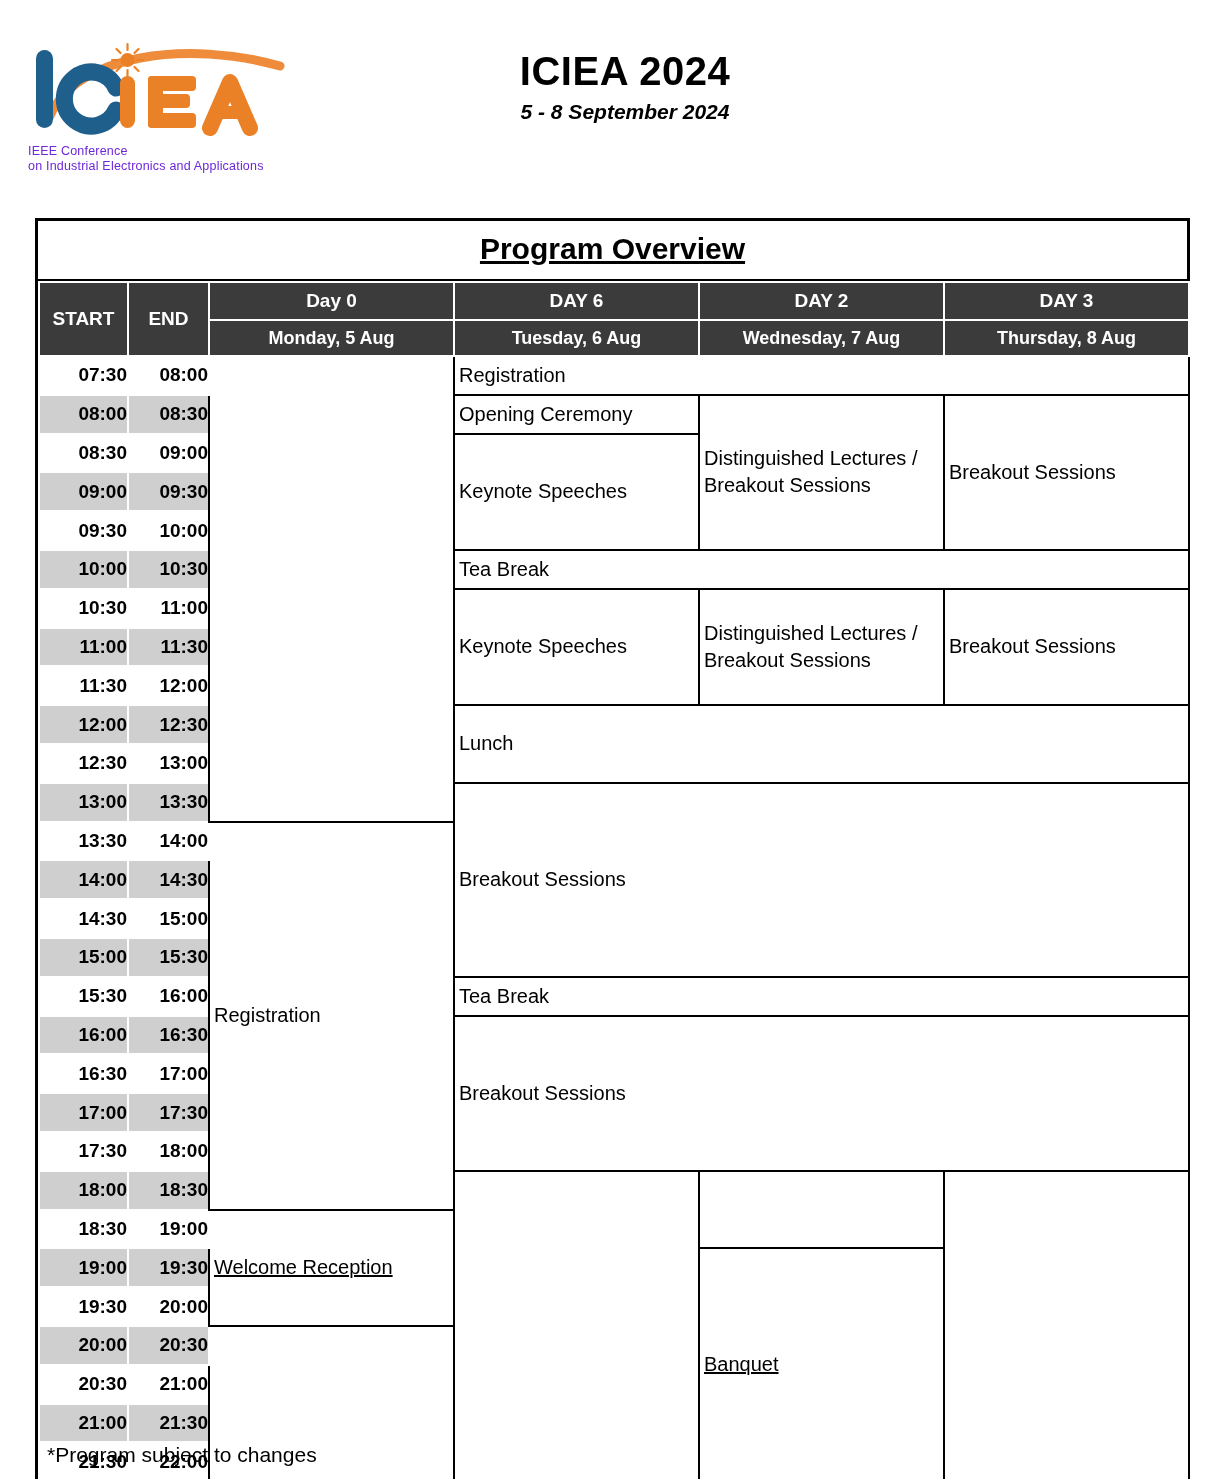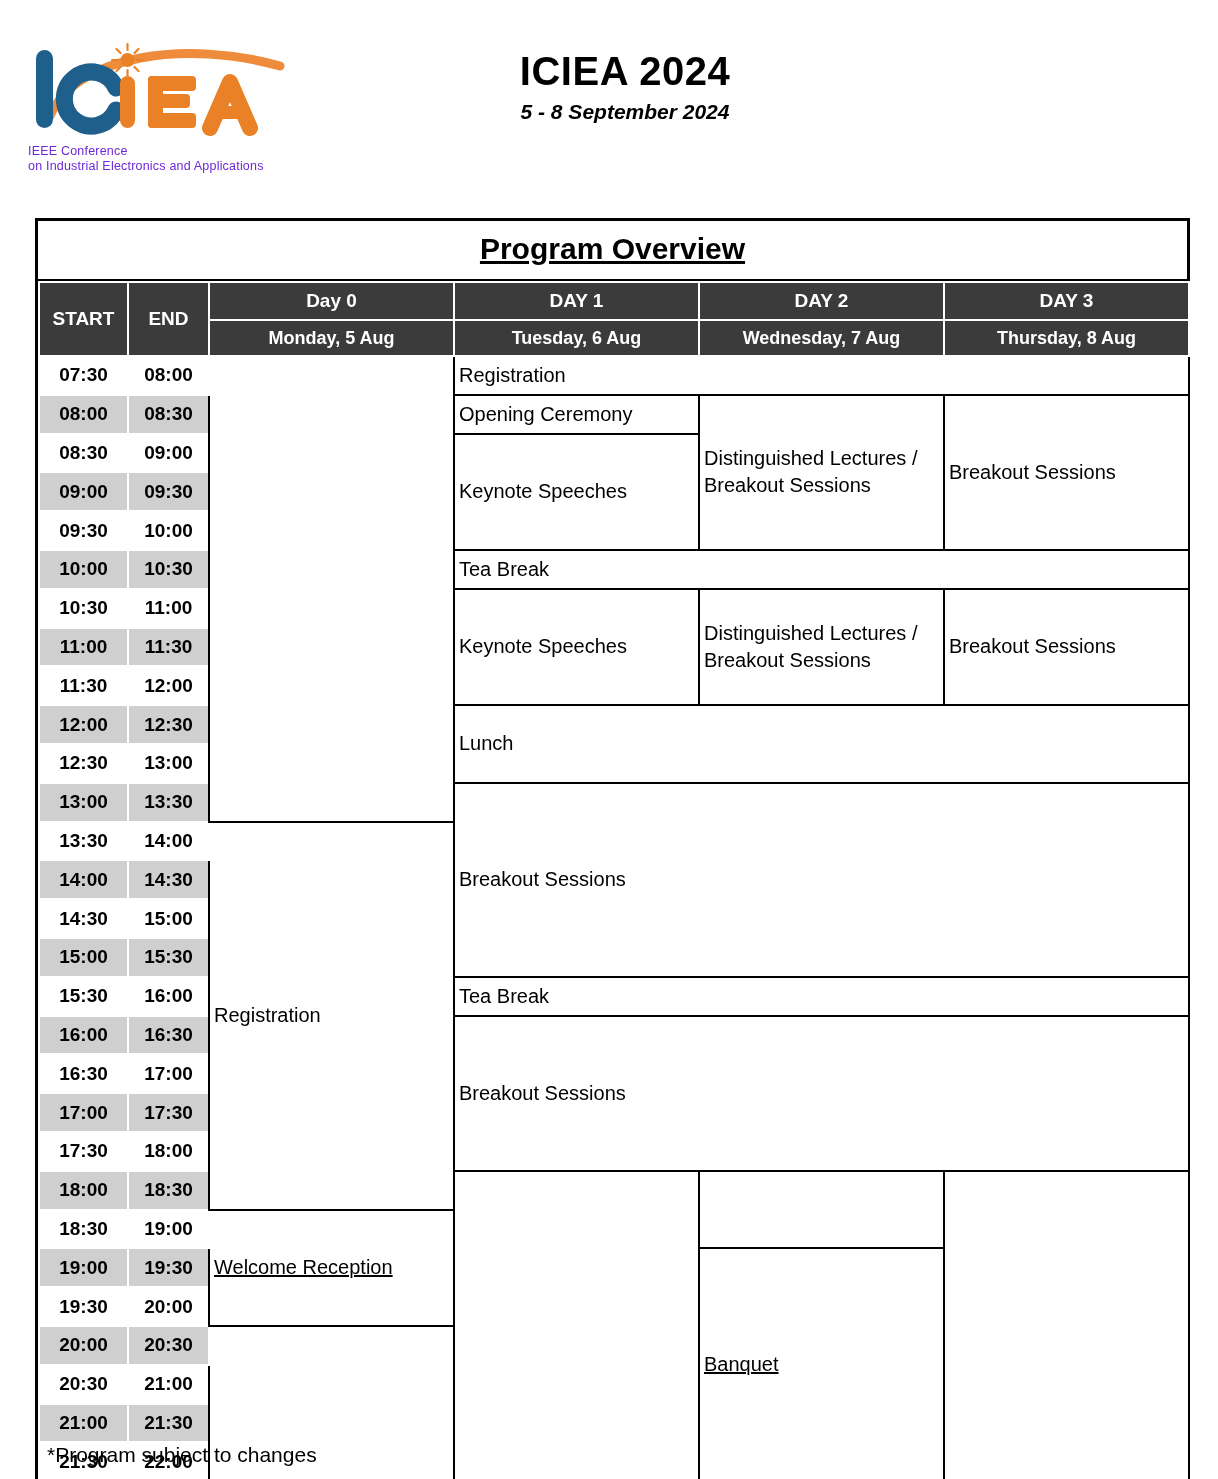--- a/index.html
+++ b/index.html
@@ -213,7 +213,7 @@
         <th class="sehead" rowspan="2">START</th>
         <th class="sehead" rowspan="2">END</th>
         <th class="dayhead">Day 0</th>
-        <th class="dayhead">DAY 1</th>
+        <th class="dayhead">DAY 6</th>
         <th class="dayhead">DAY 2</th>
         <th class="dayhead">DAY 3</th>
       </tr>

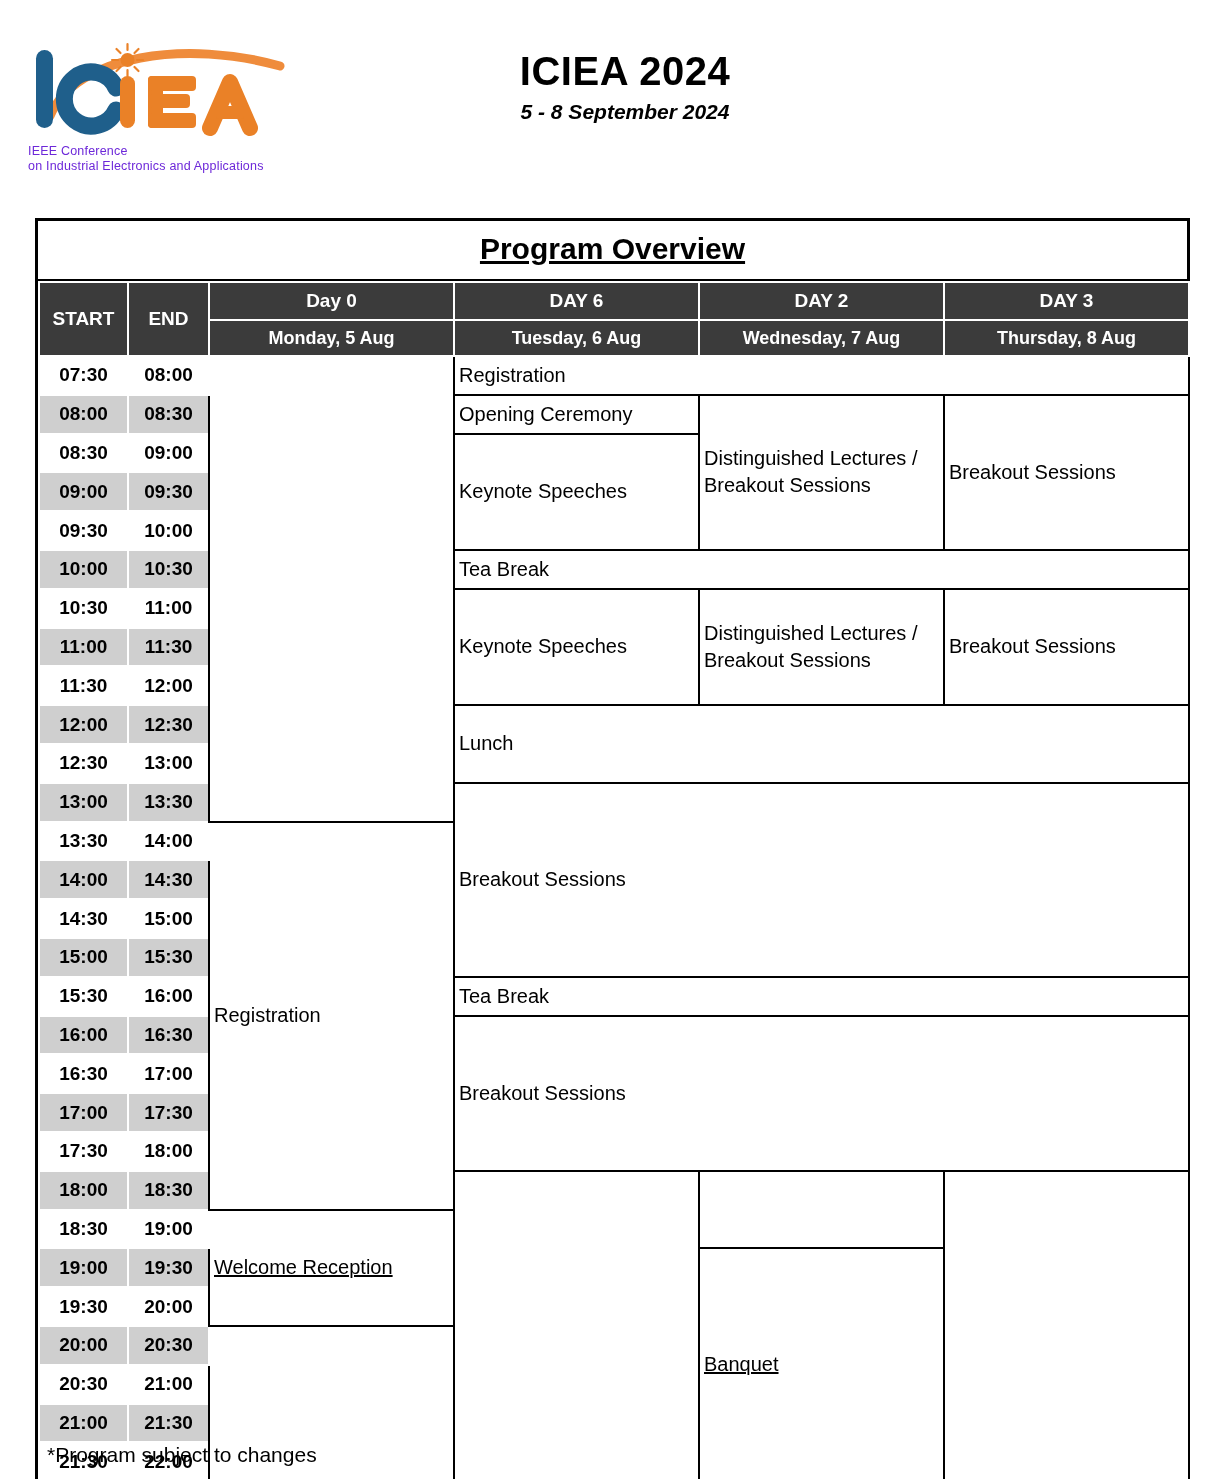--- a/index.html
+++ b/index.html
@@ -107,7 +107,7 @@
   th.datehead { height: 32px; font-size: 18px; }
 
   td.time {
-    text-align: center;
+    text-align: right;
     font-weight: bold;
     font-size: 19px;
     height: 36.8px;

